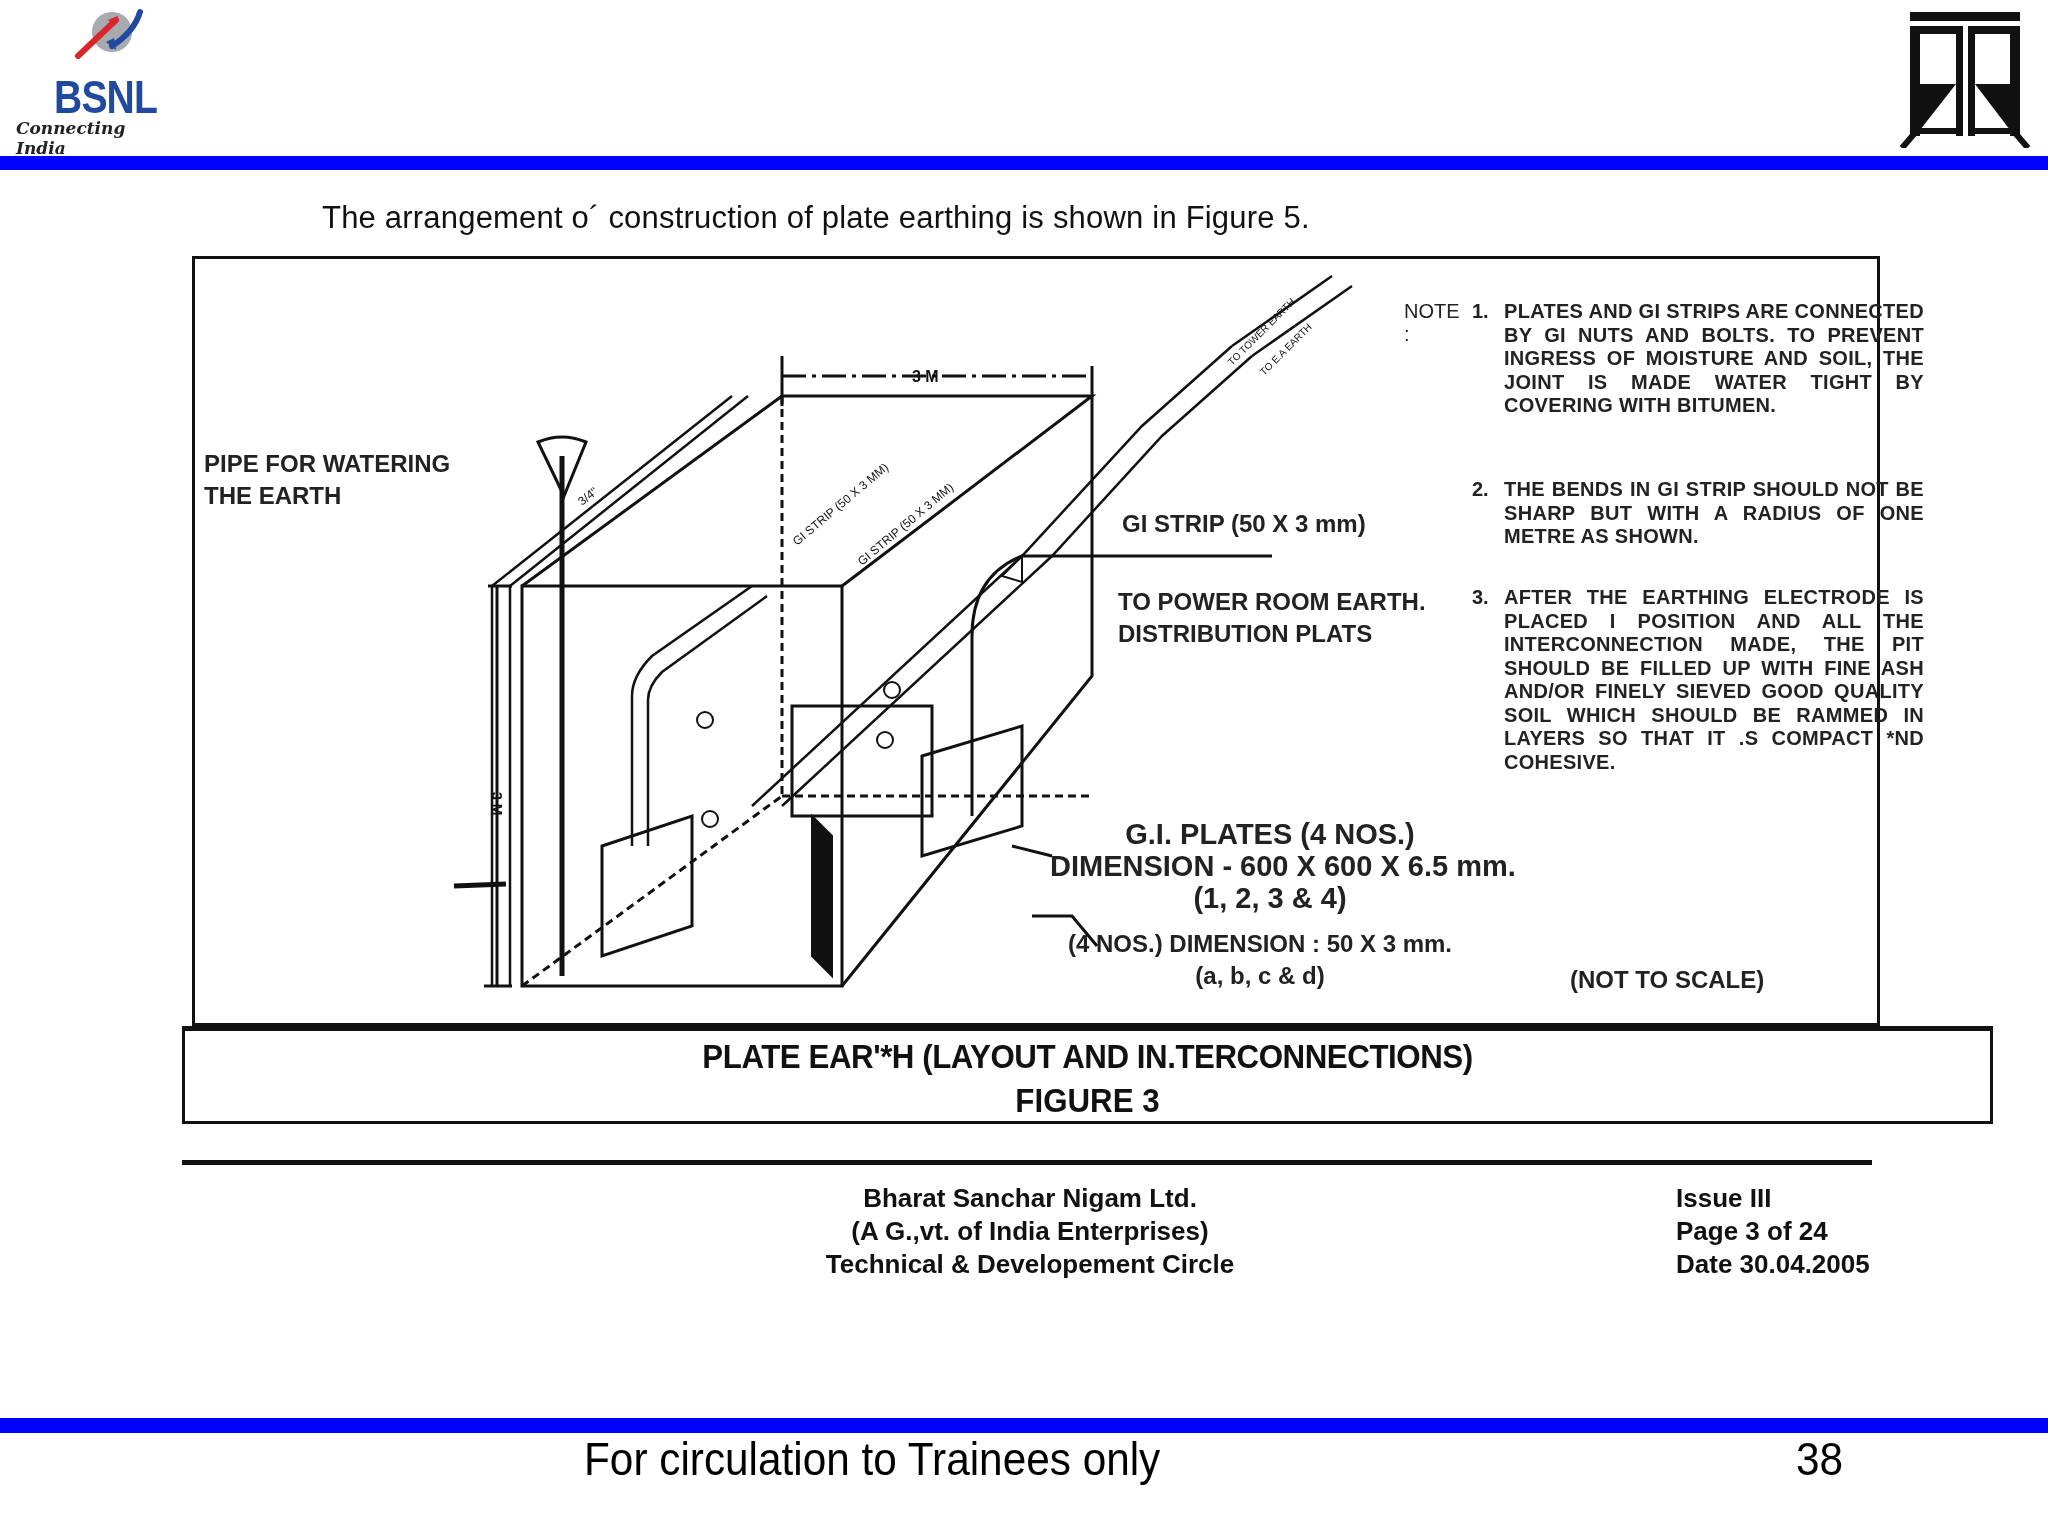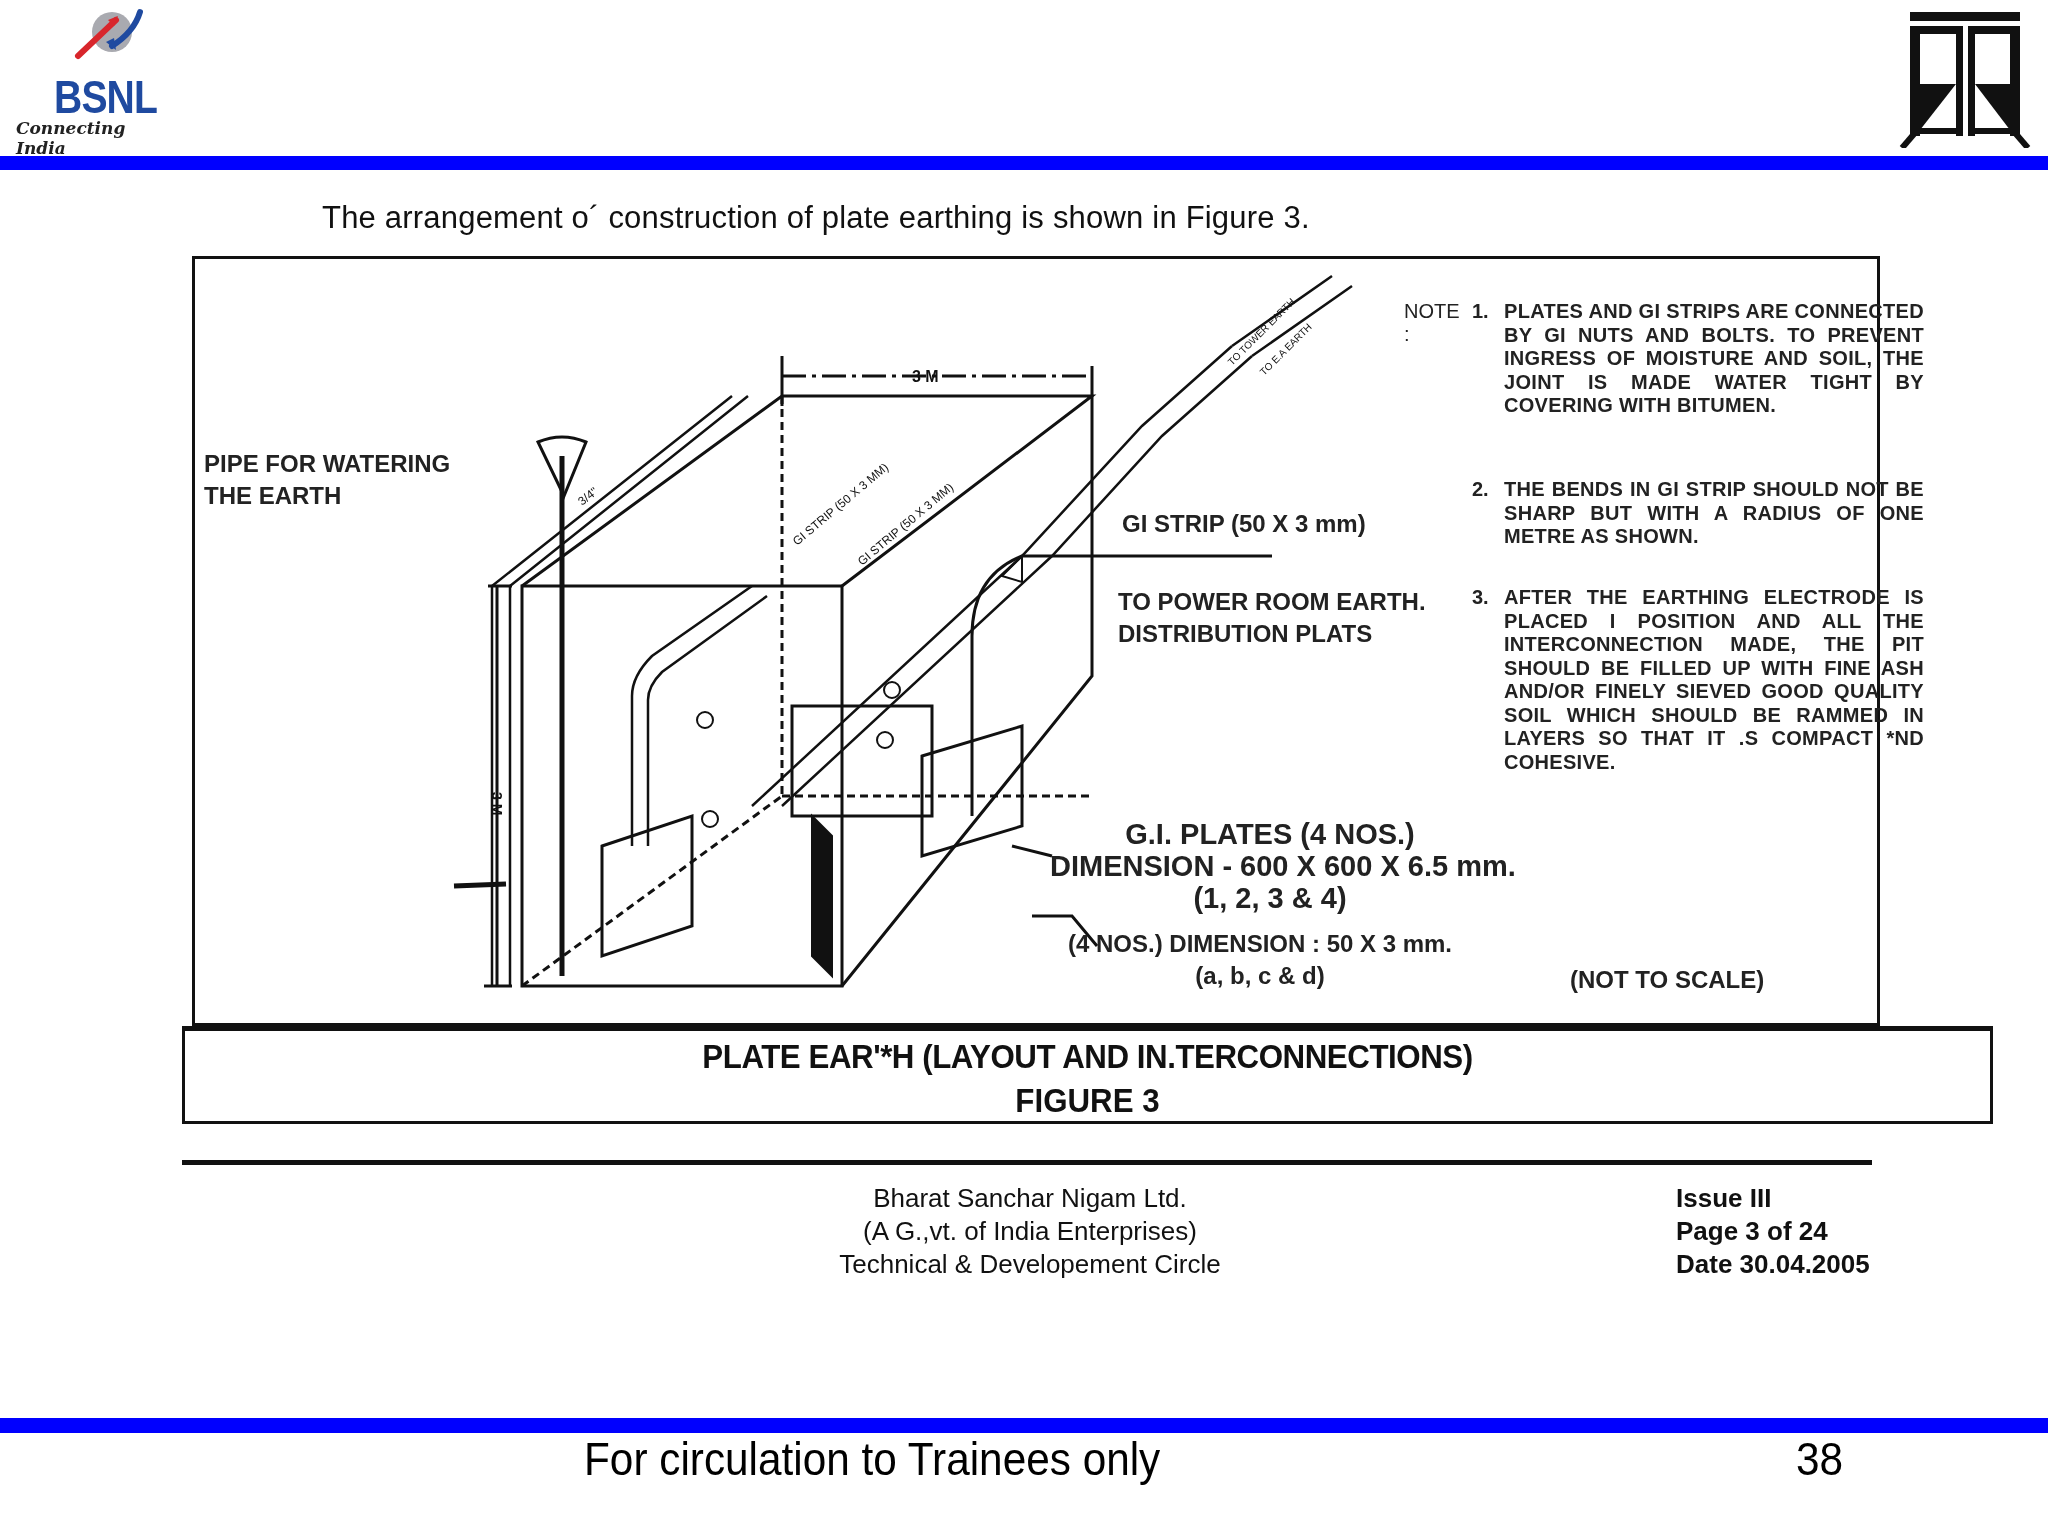--- a/index.html
+++ b/index.html
@@ -90,7 +90,7 @@
 
 <div class="top-bar"></div>
 
-<div class="intro">The arrangement o´ construction of plate earthing is shown in Figure 3.</div>
+<div class="intro">The arrangement o´ construction of plate earthing is shown in Figure 5.</div>
 
 <div class="figure-box"></div>
 

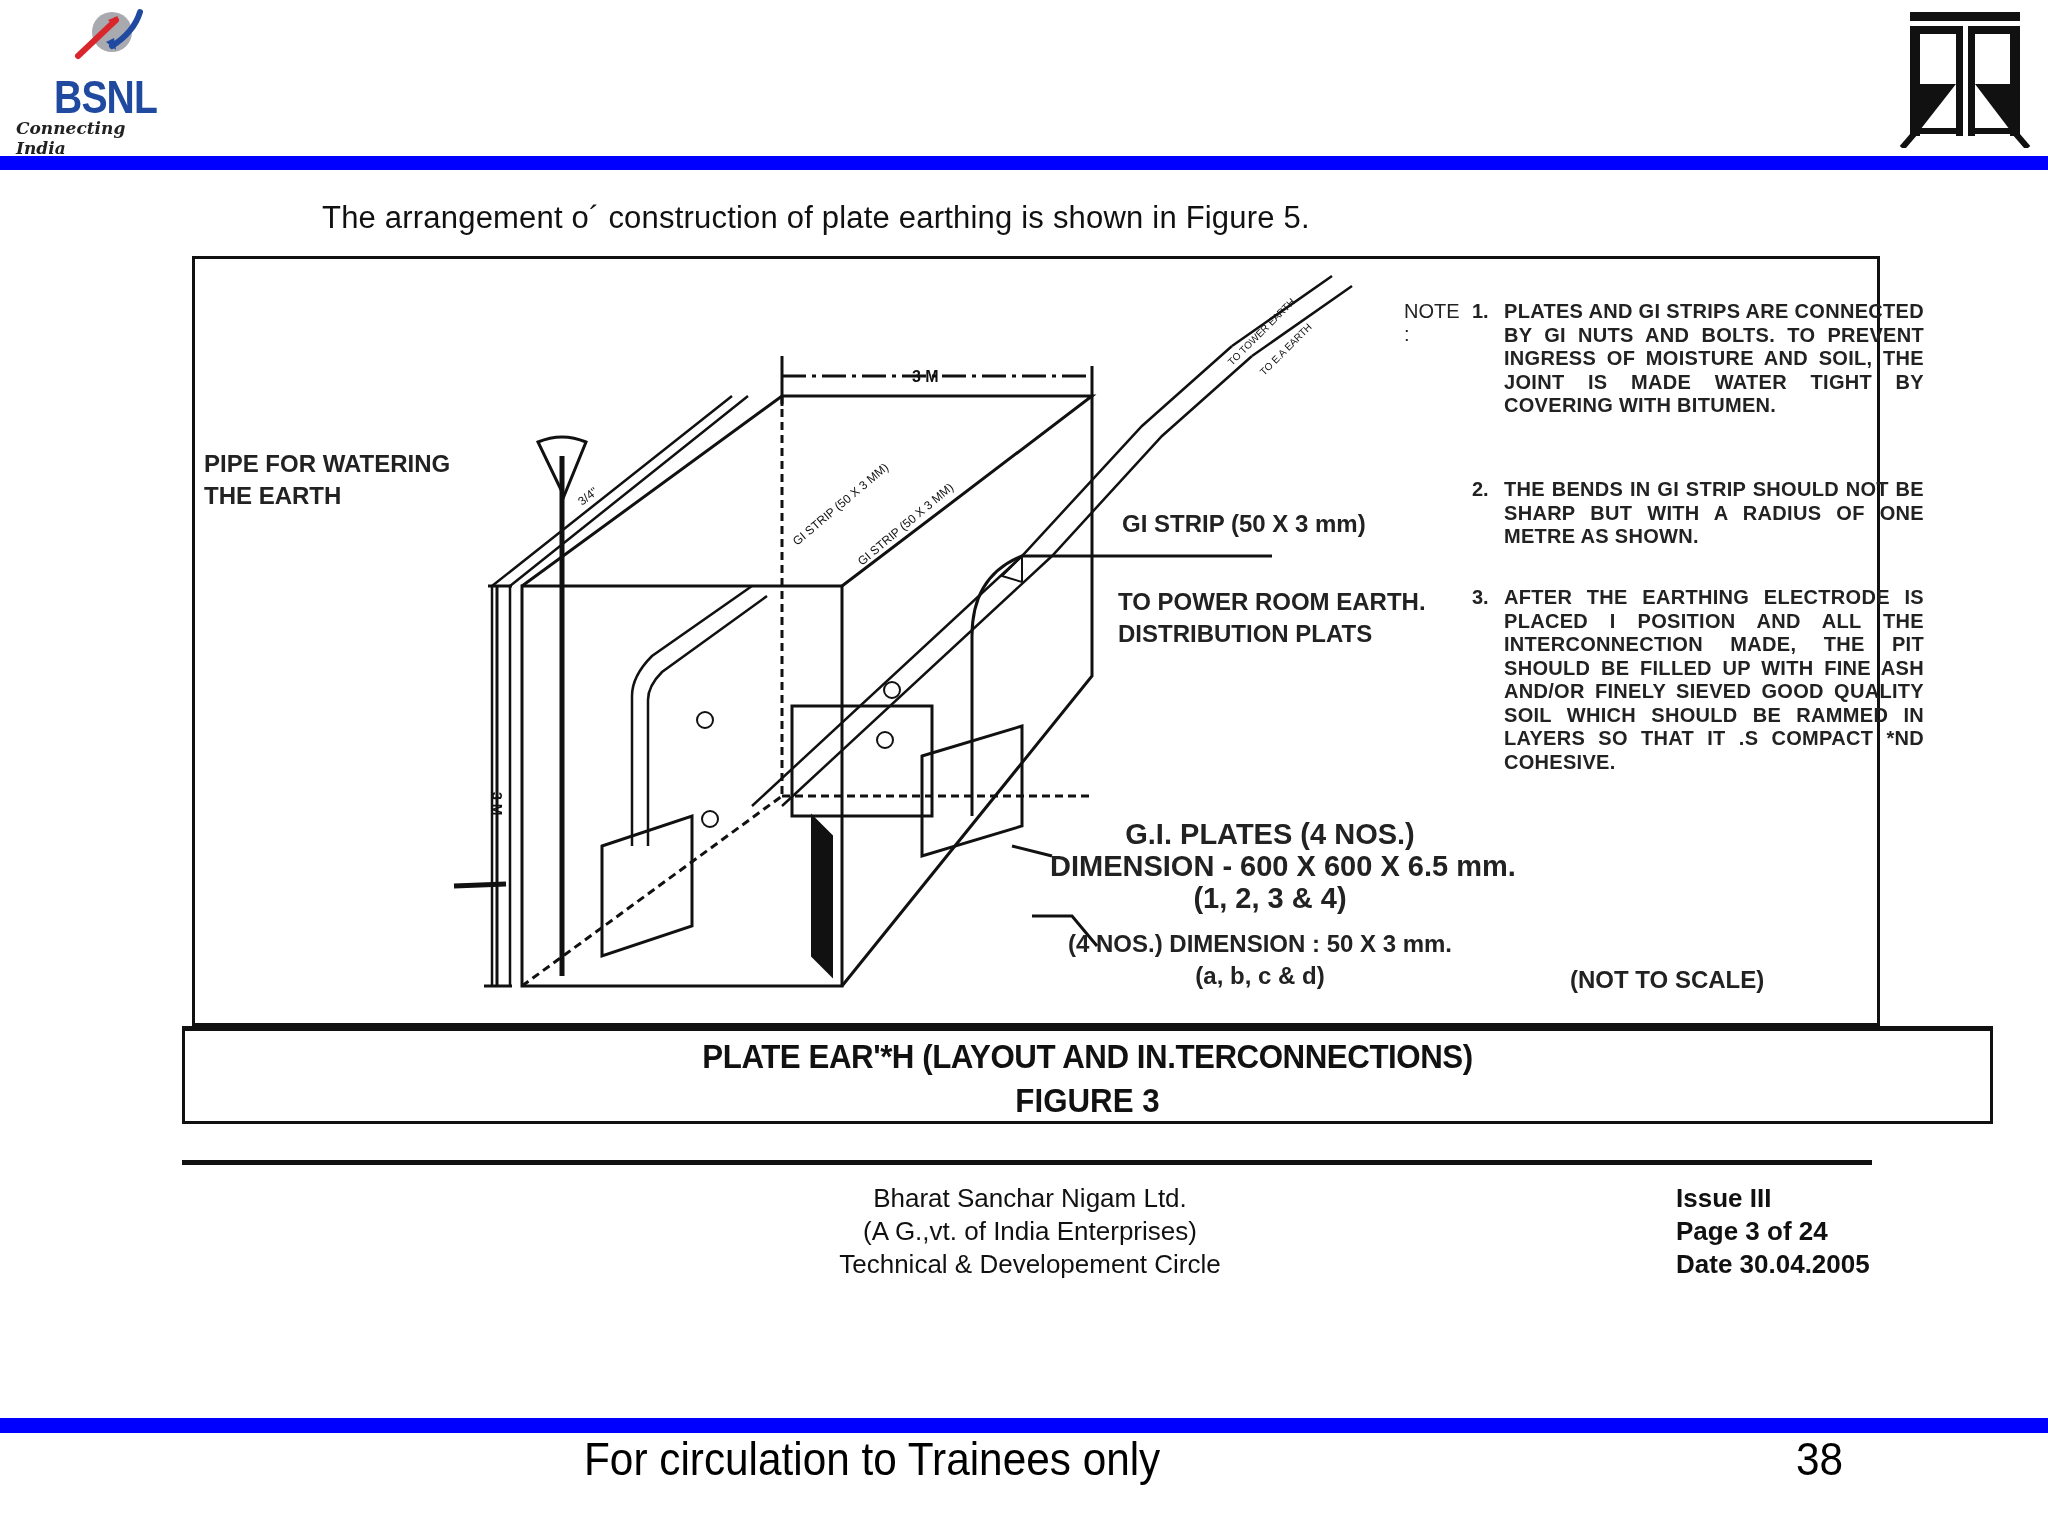--- a/index.html
+++ b/index.html
@@ -49,7 +49,7 @@
 
   .doc-footer-rule { position: absolute; left: 182px; top: 1160px; width: 1690px; height: 5px; background: #111; }
   .org { position: absolute; left: 760px; top: 1182px; width: 540px; text-align: center; font-size: 26px;
-         font-weight: normal; line-height: 33px; color: #111; }
+         font-weight: bold; line-height: 33px; color: #111; }
   .issue { position: absolute; left: 1645px; top: 1182px; font-size: 26px; font-weight: bold; line-height: 33px; color: #111; margin-left: 31px; }
 
   .foot-text { position: absolute; left: 584px; top: 1432px; font-size: 46px; color: #000;

